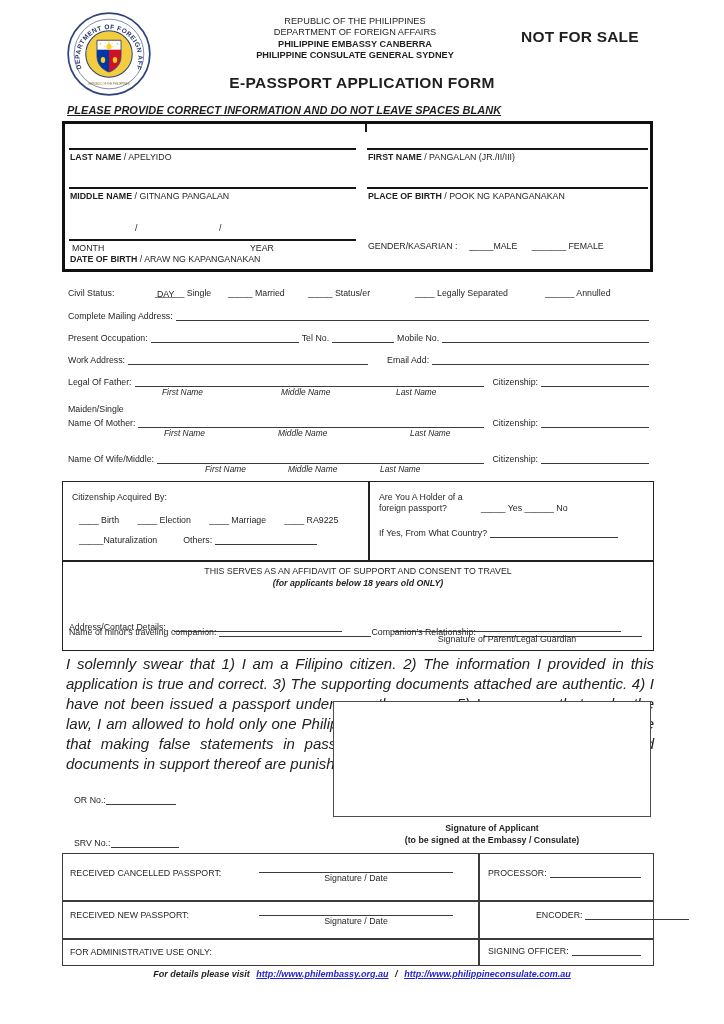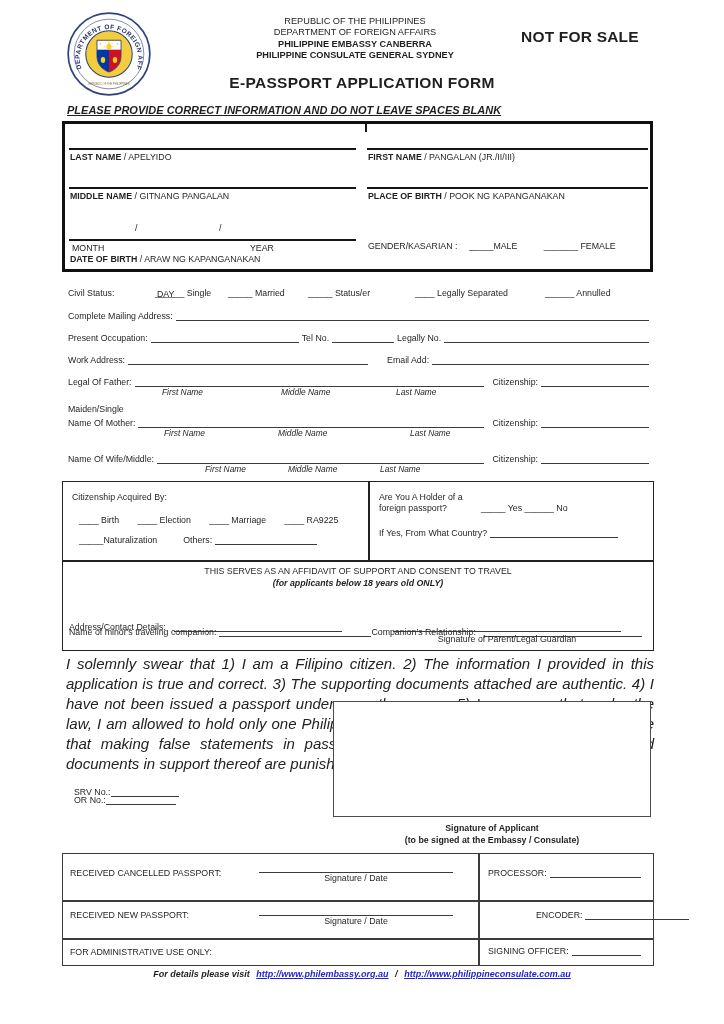--- a/index.html
+++ b/index.html
@@ -110,7 +110,7 @@
     <div class="t" style="left:303px;top:117px;">
       <span>GENDER/KASARIAN :</span>
       <span style="margin-left:9px;">_____MALE</span>
-      <span style="margin-left:24px;">_______ FEMALE</span>
+      <span style="margin-left:12px;">_______ FEMALE</span>
     </div>
   </div>
 

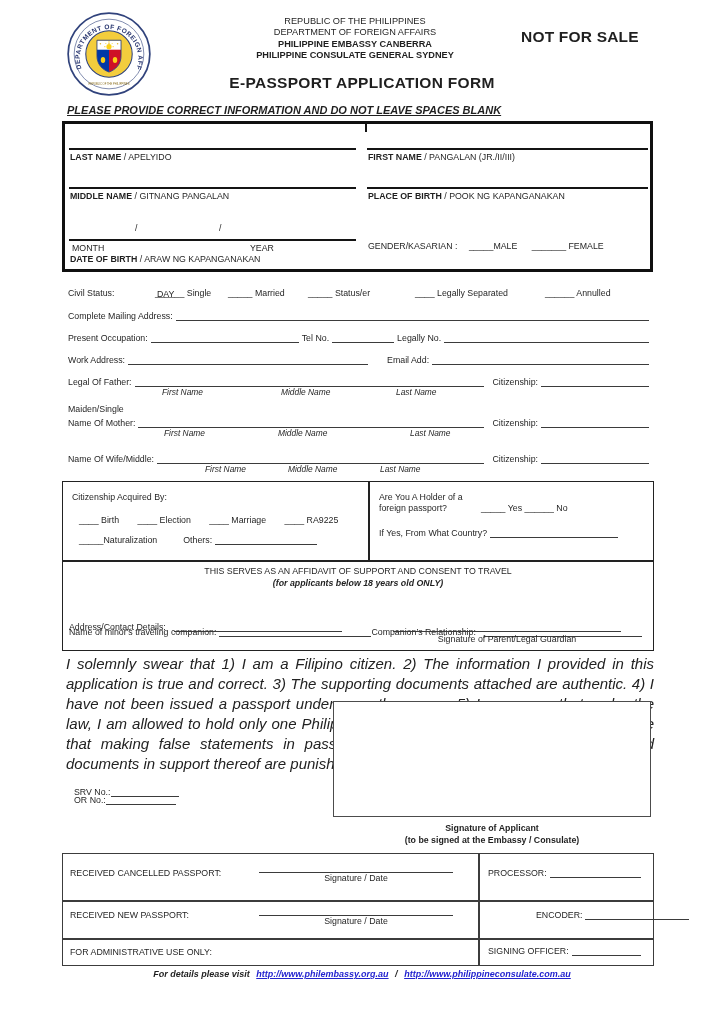--- a/index.html
+++ b/index.html
@@ -133,7 +133,7 @@
     <span class="fill" style="width:148px;"></span>
     <span>Tel No.</span>
     <span class="fill" style="width:62px;"></span>
-    <span>Legally No.</span>
+    <span>Mobile No.</span>
     <span class="fill grow"></span>
   </div>
 

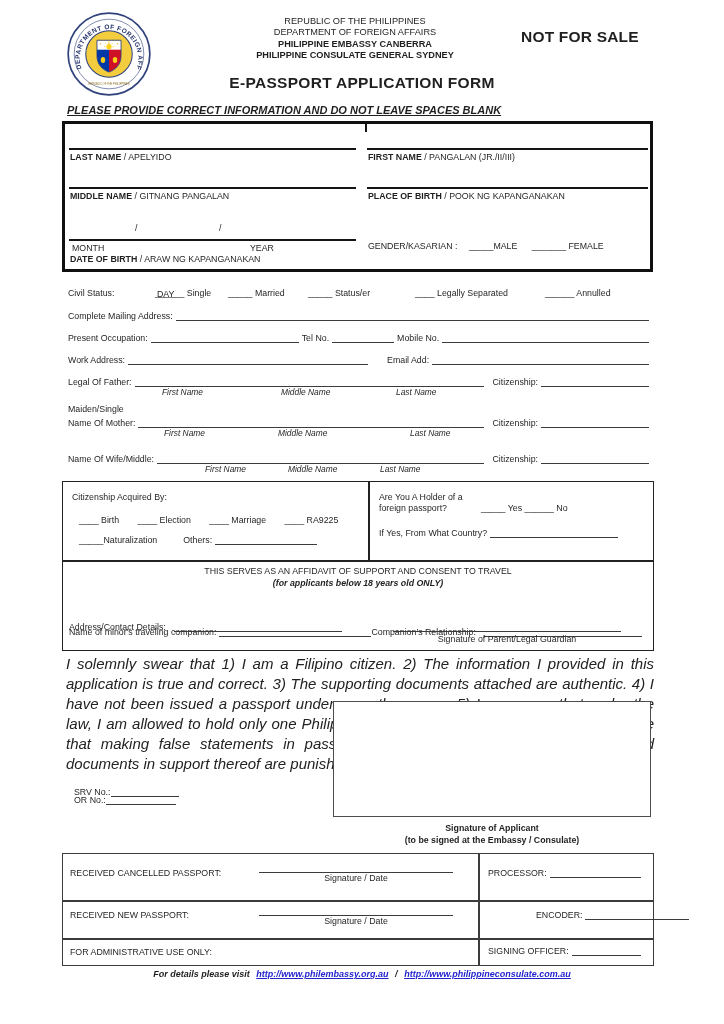--- a/index.html
+++ b/index.html
@@ -223,7 +223,7 @@
     <span>OR No.:</span>
     <span class="fill" style="width:70px;margin-left:0;"></span>
   </div>
-  <div class="frow" style="left:74px;top:785px;">
+  <div class="frow" style="left:74px;top:836px;">
     <span>SRV No.:</span>
     <span class="fill" style="width:68px;margin-left:0;"></span>
   </div>

